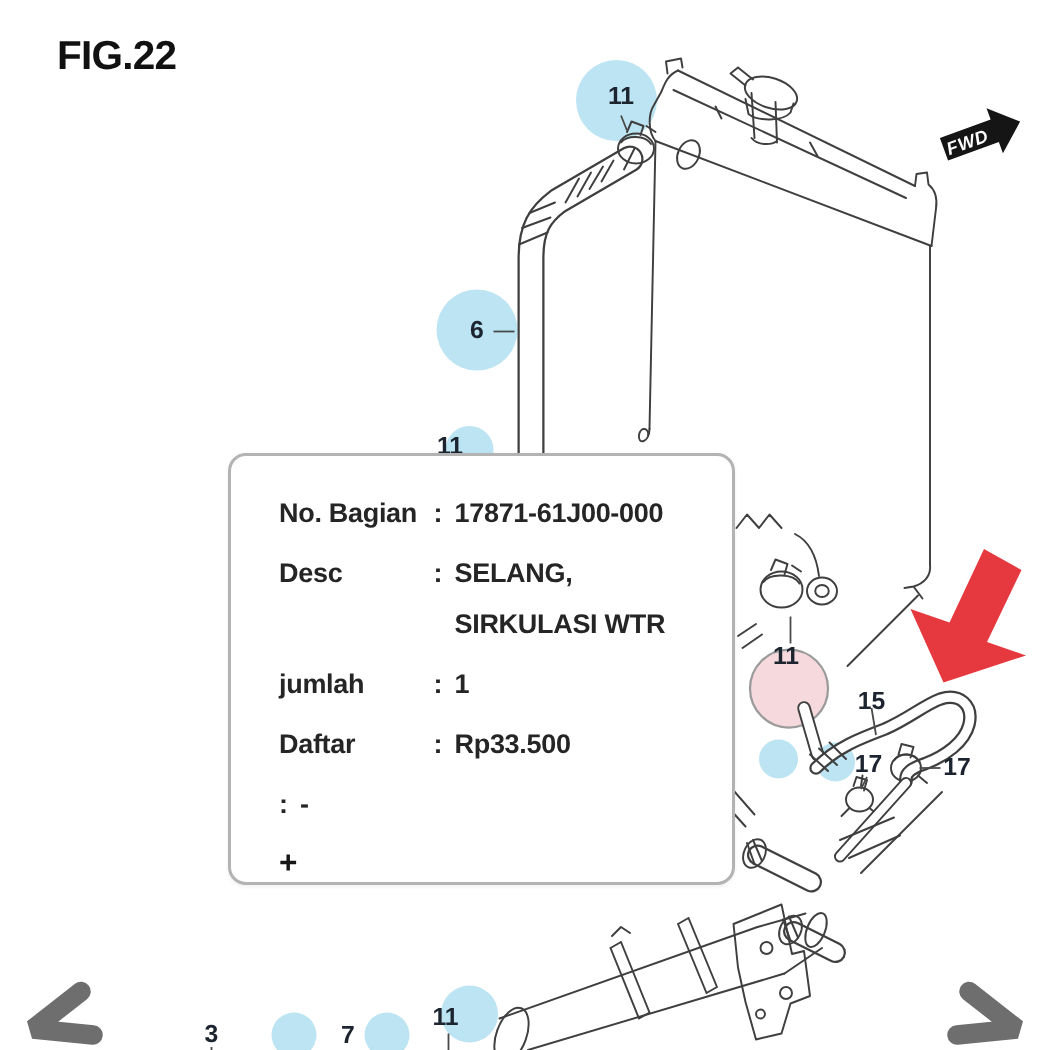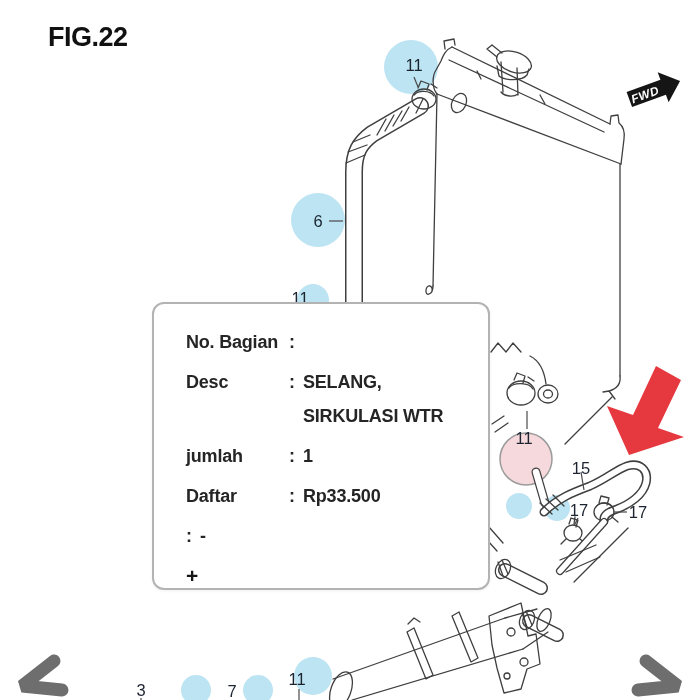--- a/index.html
+++ b/index.html
@@ -6,7 +6,7 @@
   .stage{position:relative;width:700px;height:700px;background:#fff;overflow:hidden;
          font-family:"Liberation Sans",sans-serif;}
   svg.diagram{position:absolute;left:0;top:0;z-index:1;}
-  .fig-title{position:absolute;left:48px;top:22px;z-index:2;
+  .fig-title{position:absolute;left:38px;top:22px;z-index:2;
              font-size:27px;font-weight:800;letter-spacing:-0.5px;color:#111;}
   .callout{position:absolute;z-index:2;transform:translate(-50%,-50%);
            font-size:16.5px;font-weight:400;color:#1c2430;white-space:nowrap;cursor:pointer;}

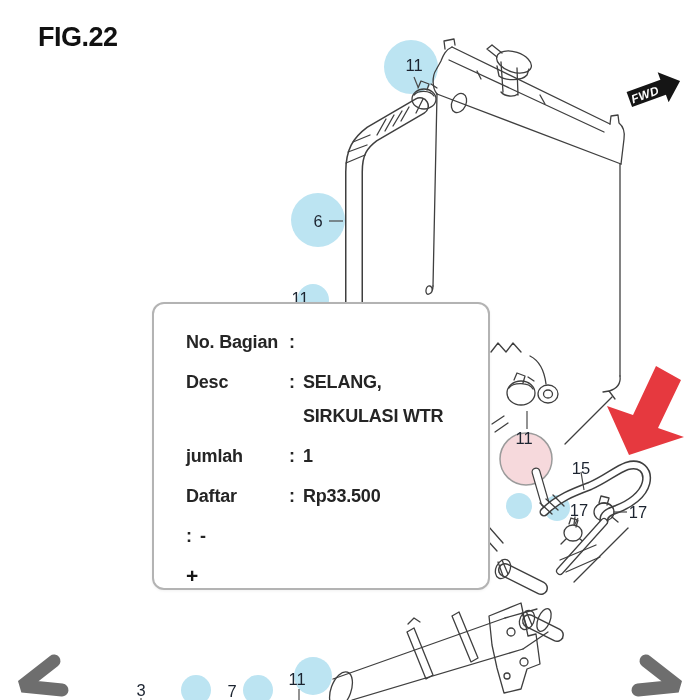--- a/index.html
+++ b/index.html
@@ -9,7 +9,7 @@
   .fig-title{position:absolute;left:38px;top:22px;z-index:2;
              font-size:27px;font-weight:800;letter-spacing:-0.5px;color:#111;}
   .callout{position:absolute;z-index:2;transform:translate(-50%,-50%);
-           font-size:16.5px;font-weight:400;color:#1c2430;white-space:nowrap;cursor:pointer;}
+           font-size:16.5px;font-weight:700;color:#1c2430;white-space:nowrap;cursor:pointer;}
   .card{position:absolute;left:152px;top:302px;width:338px;height:288px;z-index:3;
         background:#fff;border:2px solid #b3b3b3;border-radius:12px;box-sizing:border-box;
         padding:26px 18px 0 32px;box-shadow:0 1px 3px rgba(0,0,0,0.06);}

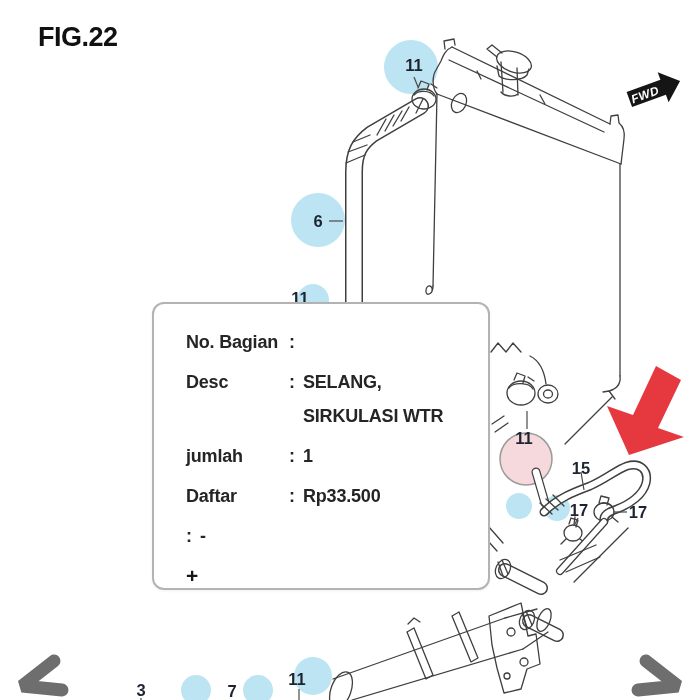--- a/index.html
+++ b/index.html
@@ -161,6 +161,7 @@
     <div class="row">
       <span class="lbl">No. Bagian</span>
       <span class="sep">:</span>
+      <span class="val">17871-61J00-000</span>
     </div>
     <div class="row">
       <span class="lbl">Desc</span>

